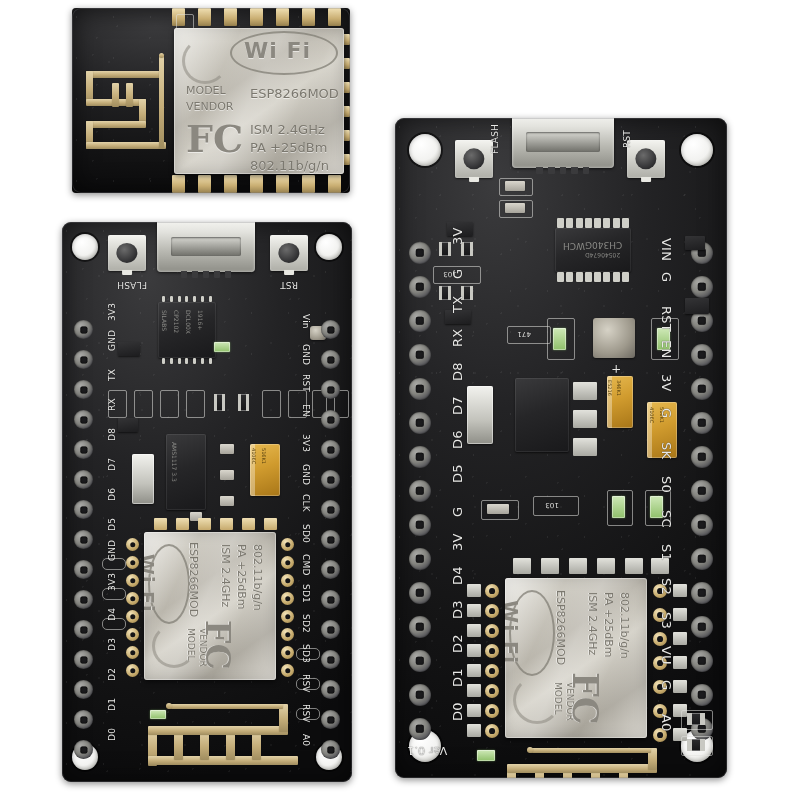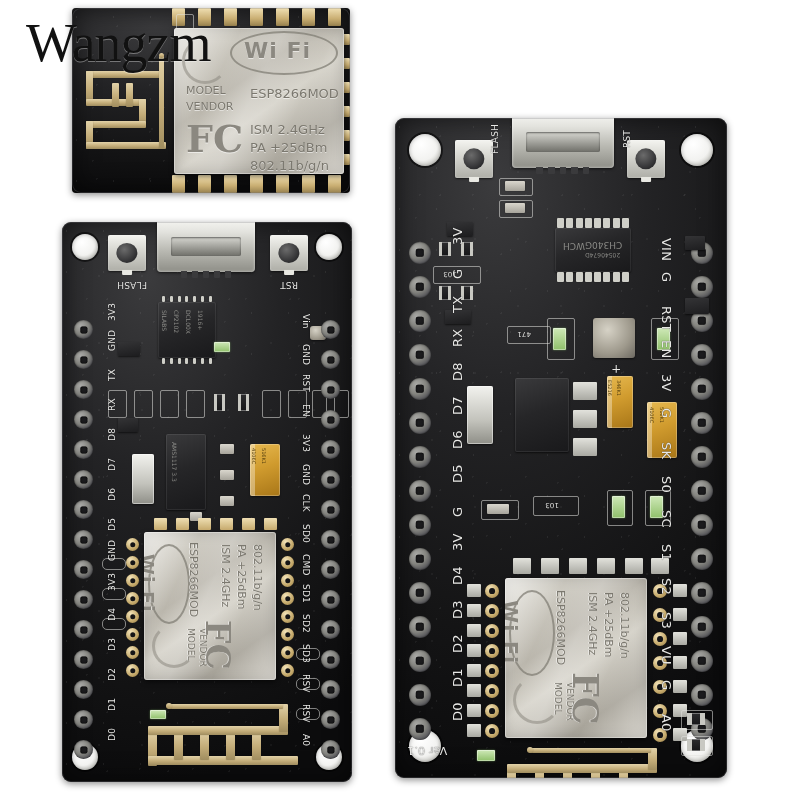--- a/index.html
+++ b/index.html
@@ -878,7 +878,6 @@
     <div class="sot" style="left:290px;top:118px;width:20px;height:14px;"></div>
   </div>
 
-  <div class="watermark">Wangzm</div>
 
 </div>
 

